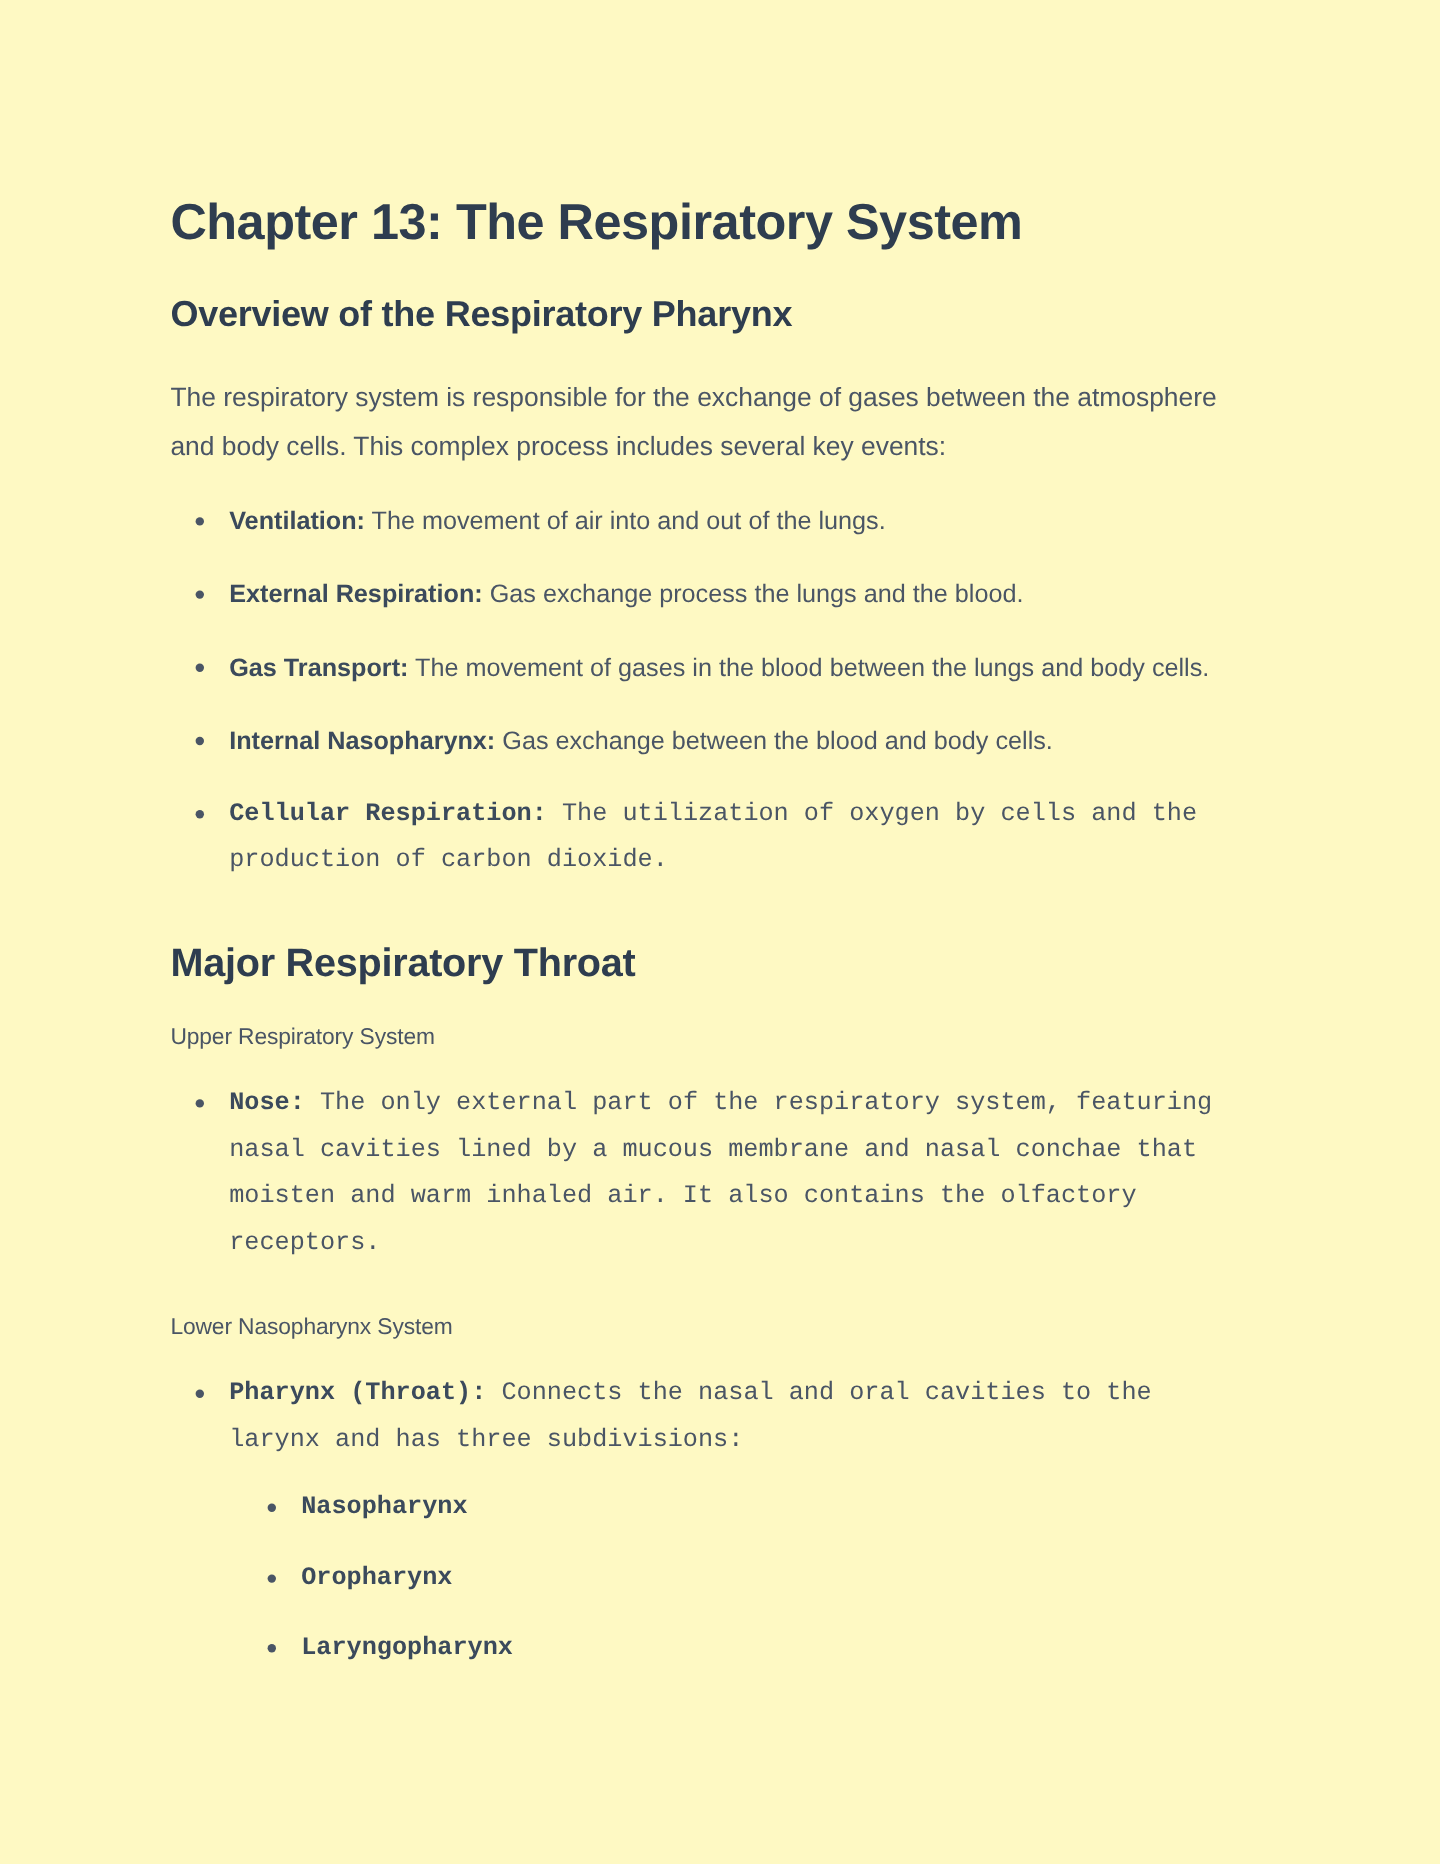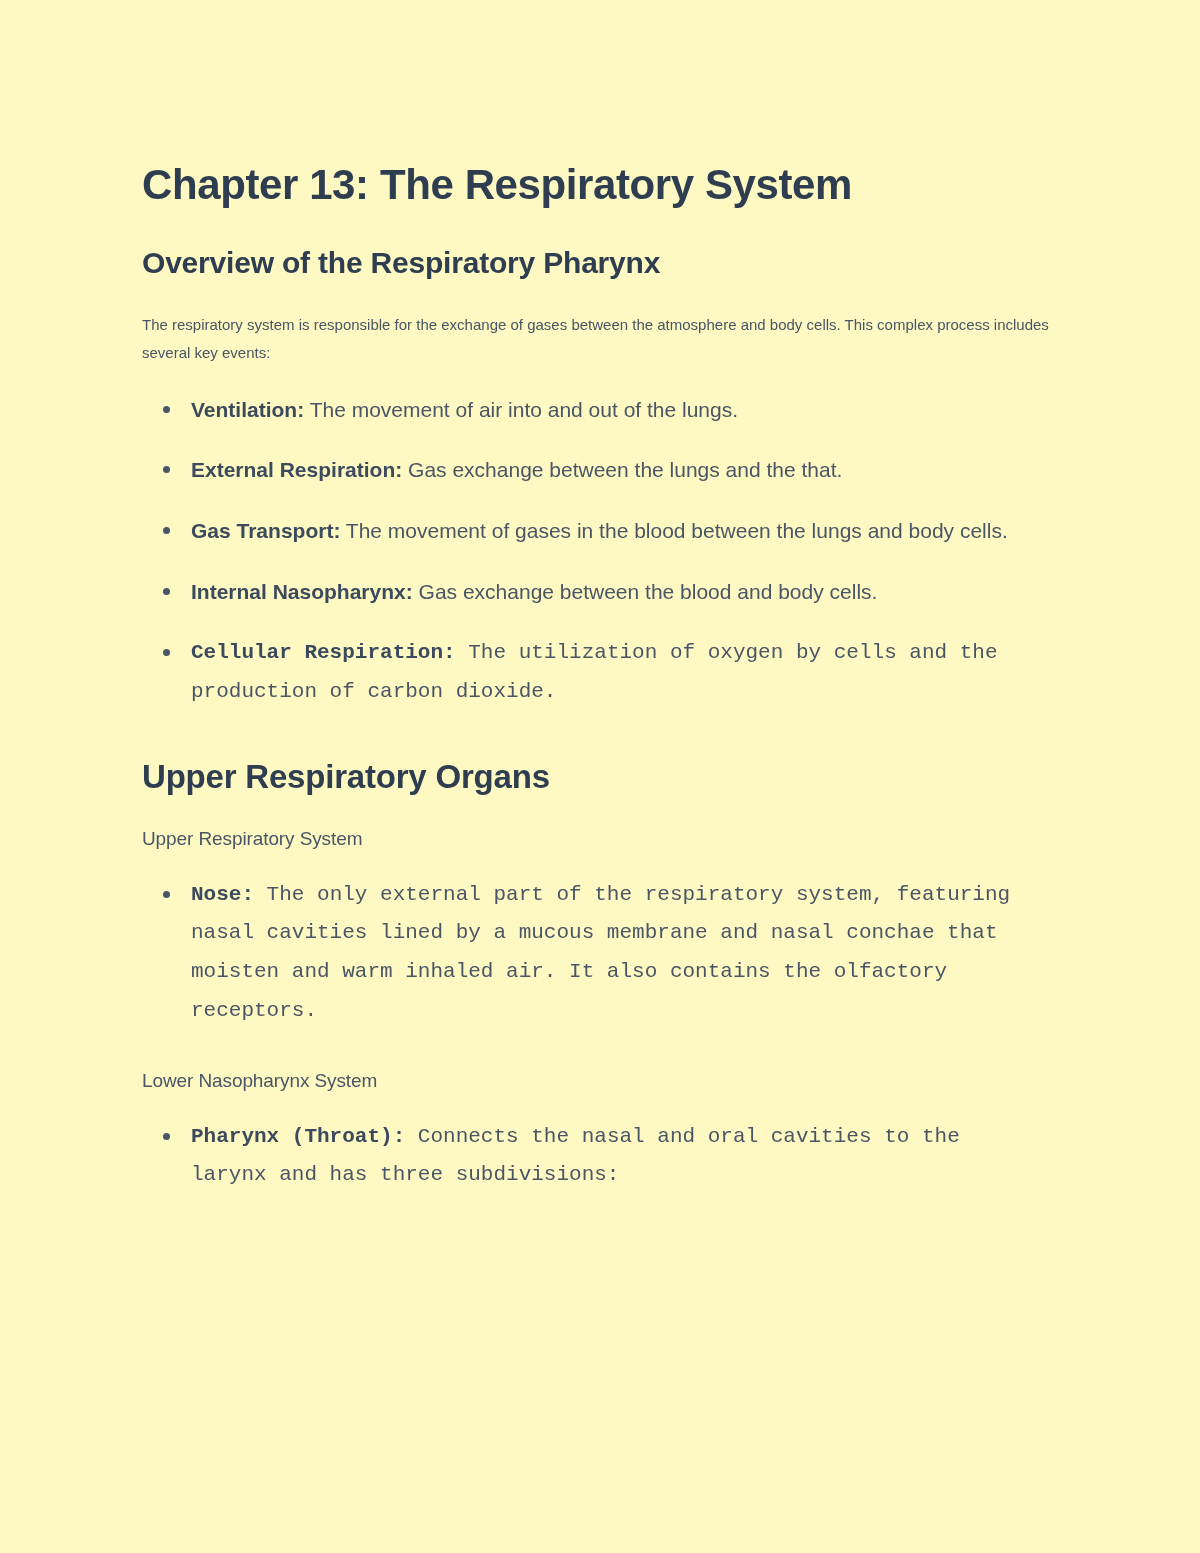--- a/index.html
+++ b/index.html
@@ -58,7 +58,7 @@
 
   
   .para {
-    font-size: 15px;
+    font-size: 22px;
     font-weight: 400;
     color: #4a5565;
     line-height: 1.85;

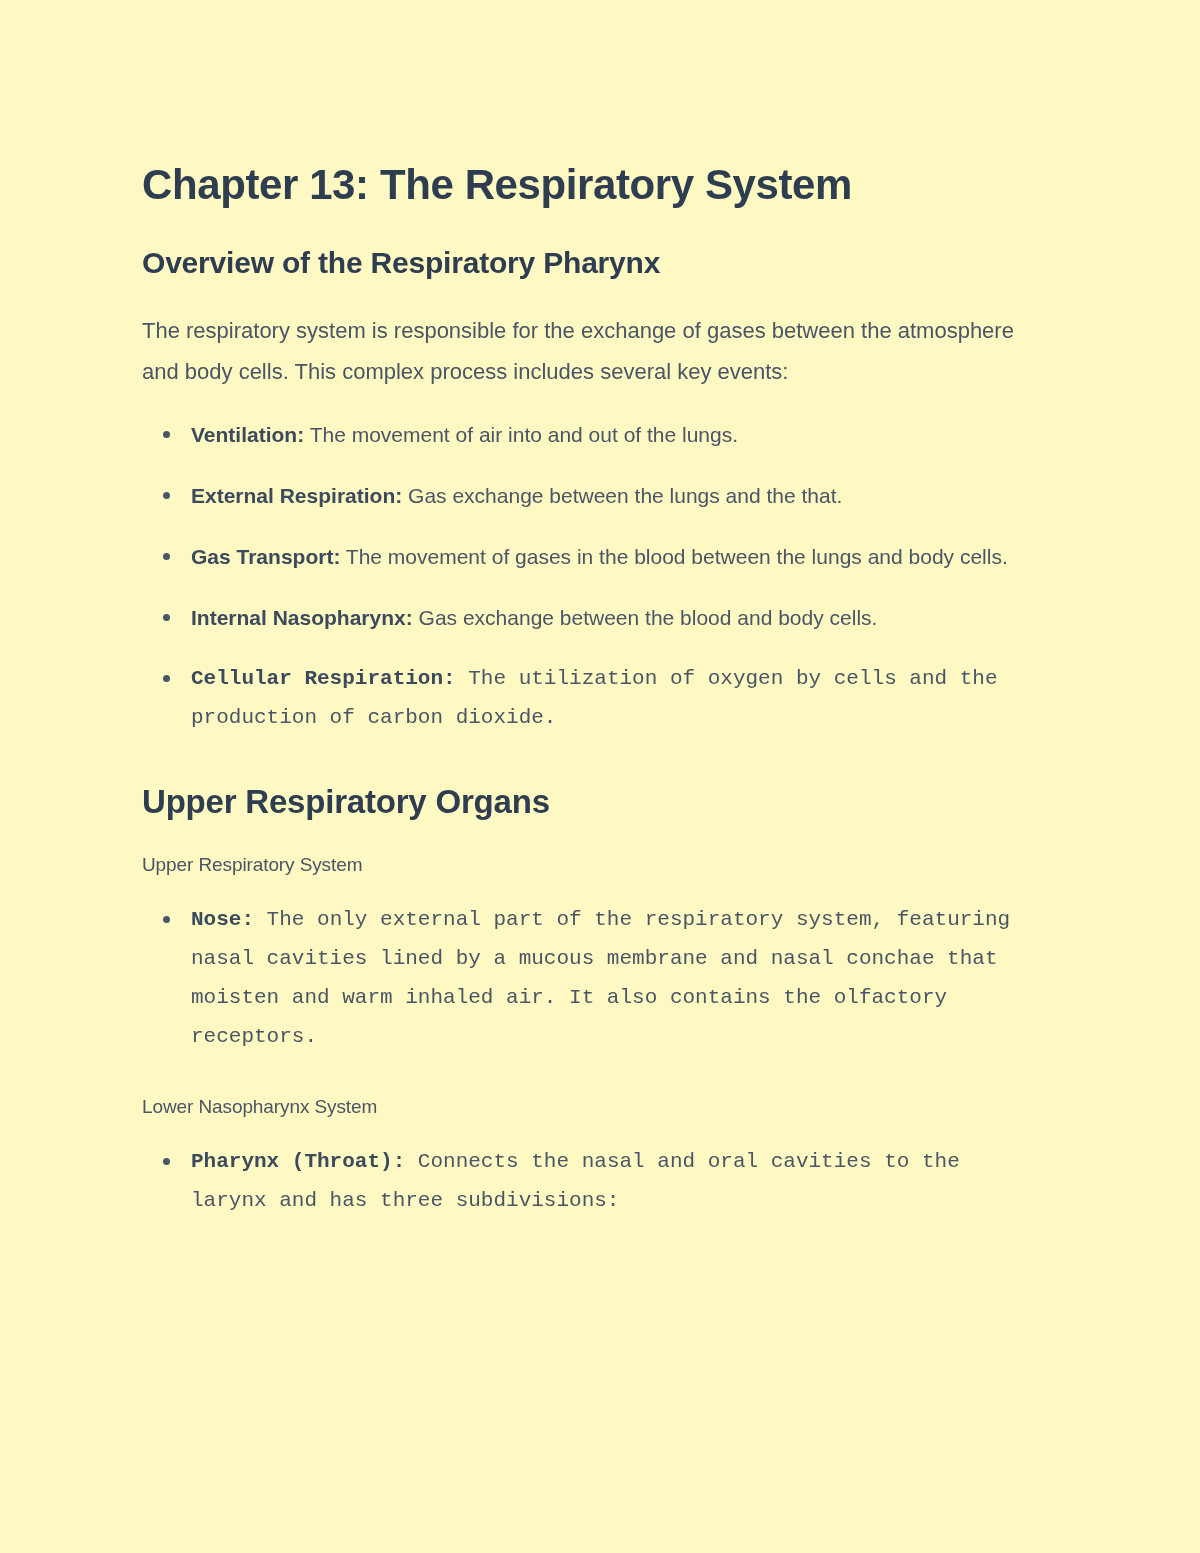--- a/index.html
+++ b/index.html
@@ -150,7 +150,7 @@
       </li>
       <li>
         <span class="dot"></span>
-        <span class="lead">External Respiration:</span><span> Gas exchange between the lungs and the that.</span>
+        <span class="lead">External Respiration:</span><span> Gas exchange process the lungs and the blood.</span>
       </li>
       <li>
         <span class="dot"></span>

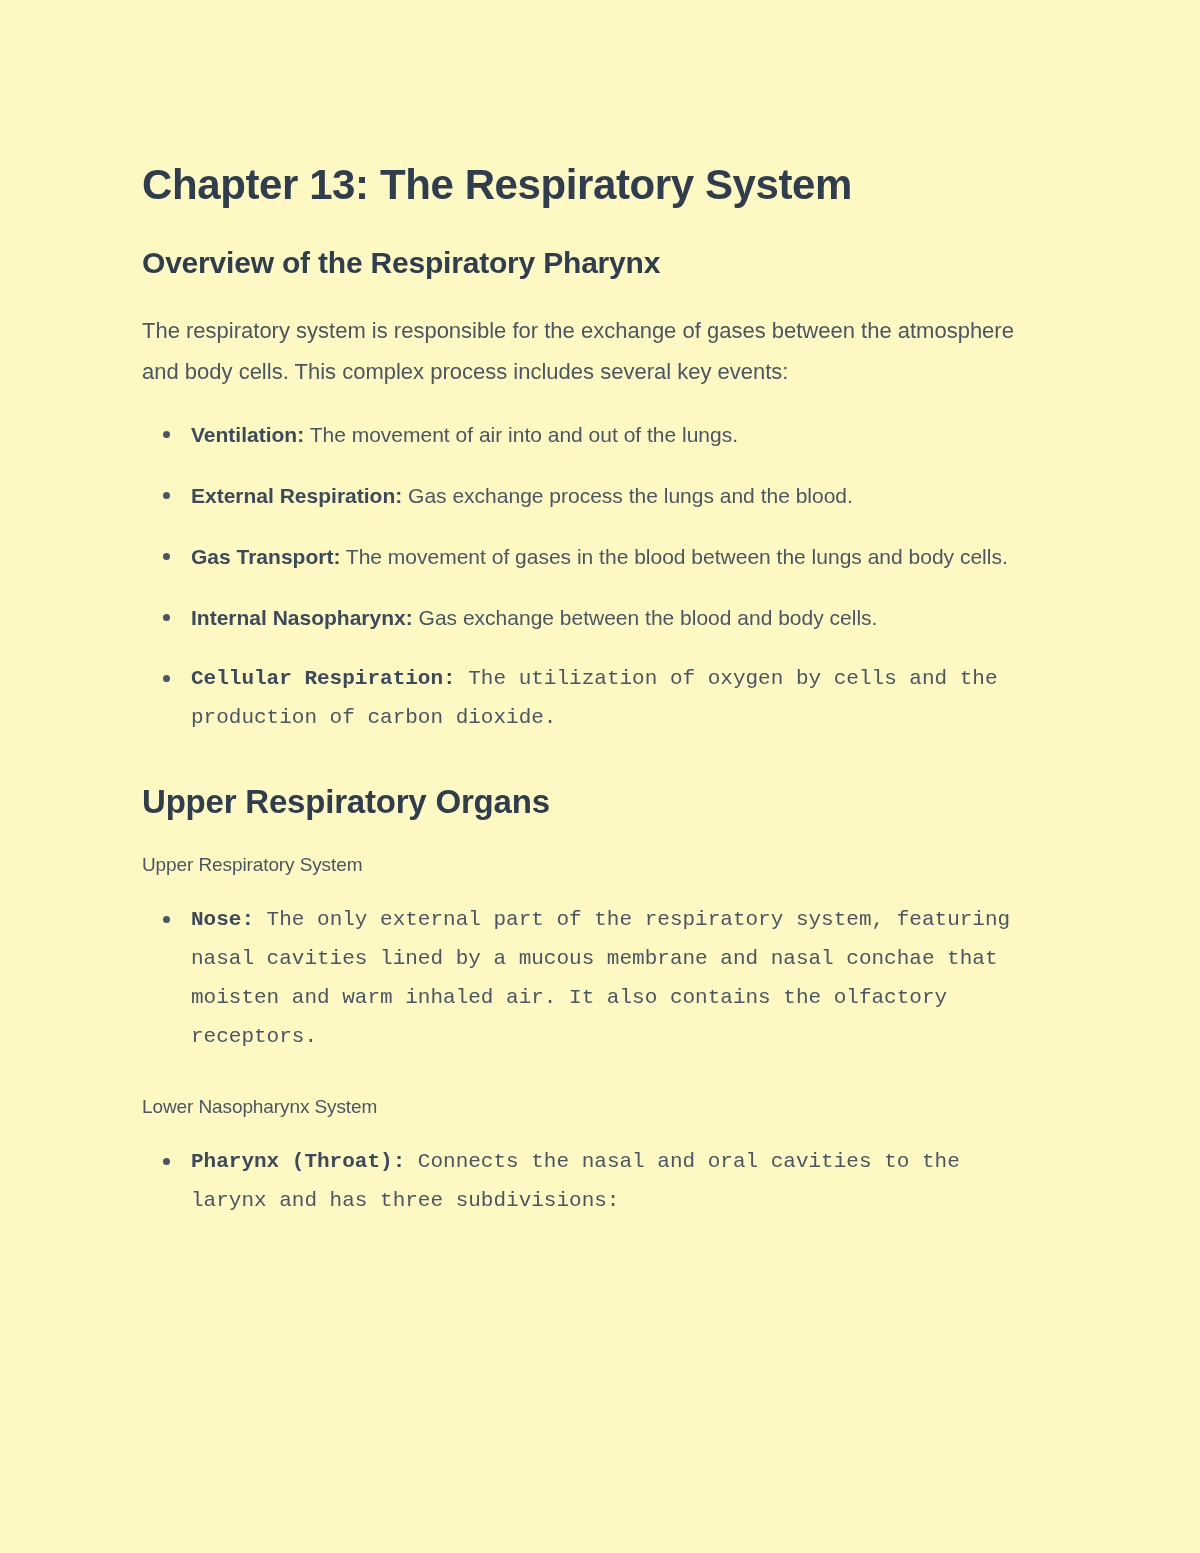--- a/index.html
+++ b/index.html
@@ -169,7 +169,7 @@
 
   <div class="section-block">
 
-    <h2 class="h2 major">Upper Respiratory Organs</h2>
+    <h2 class="h2 major">Major Respiratory Throat</h2>
 
     <h3 class="h3">Upper Respiratory System</h3>
 

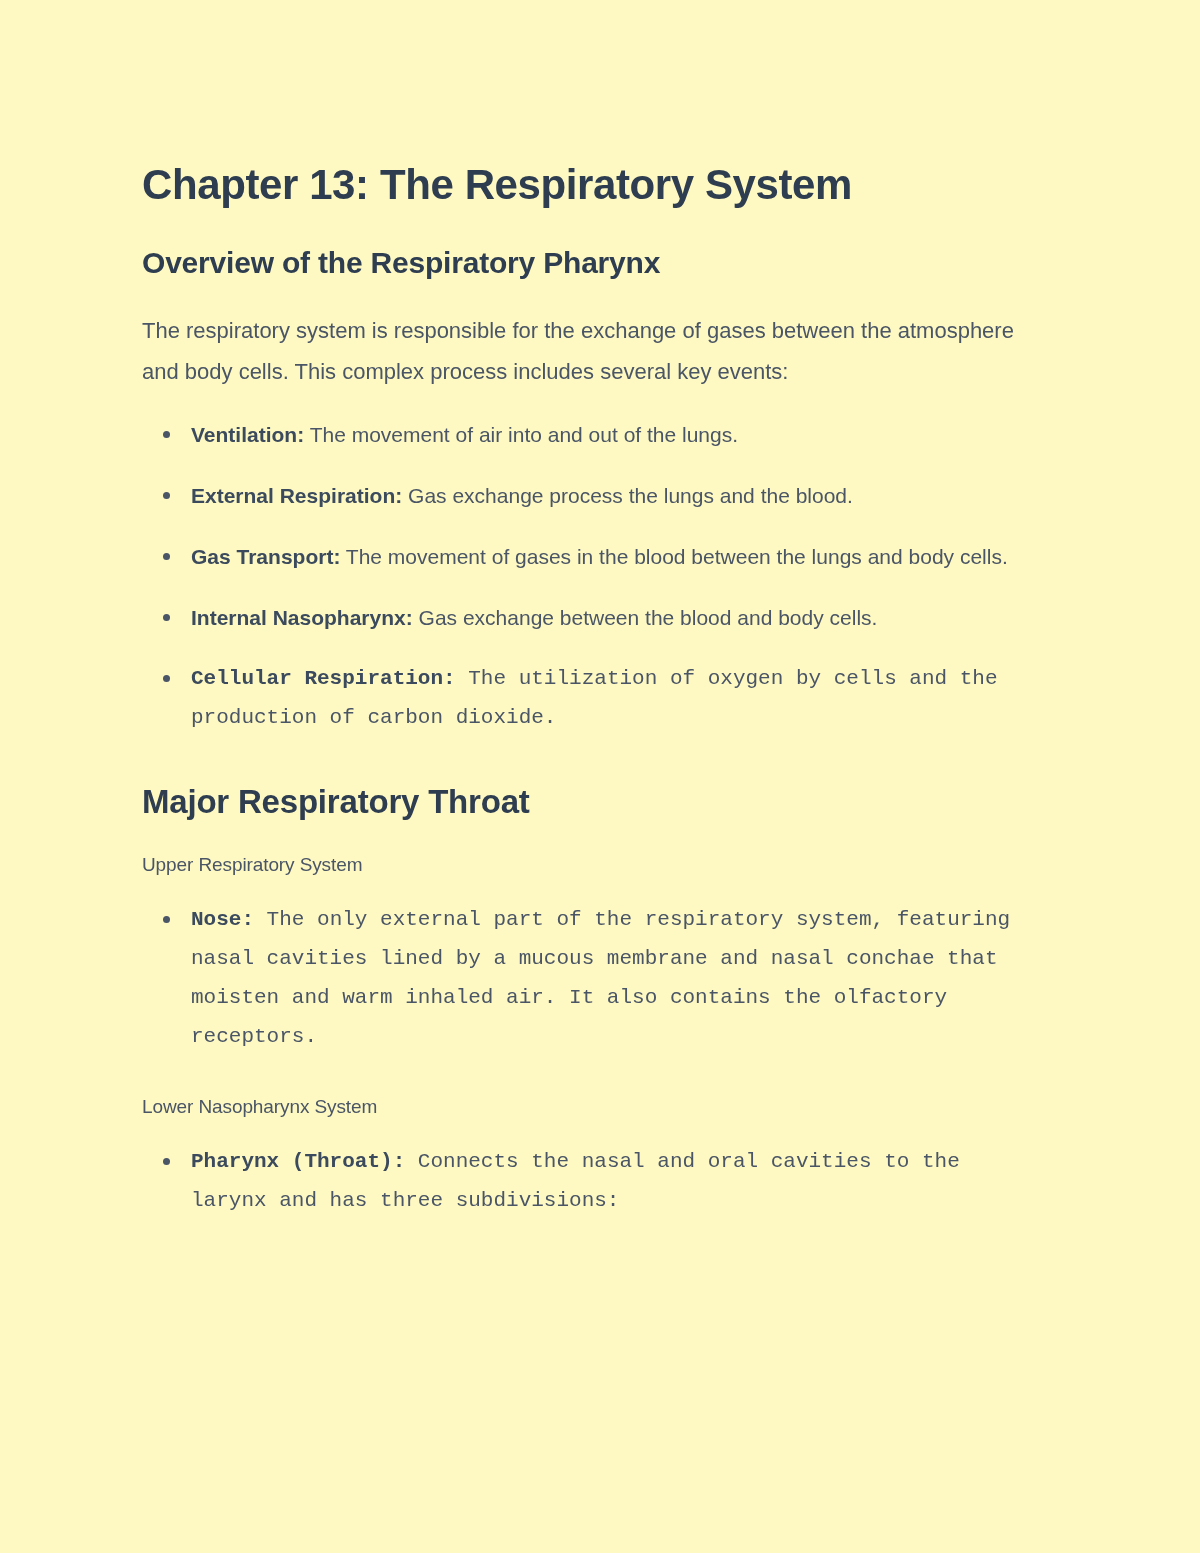--- a/index.html
+++ b/index.html
@@ -187,6 +187,22 @@
         <span class="dot"></span>
         <span class="lead">Pharynx (Throat):</span><span> Connects the nasal and oral cavities to the larynx and has three subdivisions:</span>
 
+        <div class="nested-wrap">
+          <ul class="subbullets">
+            <li>
+              <span class="dot"></span>
+              <span>Nasopharynx</span>
+            </li>
+            <li>
+              <span class="dot"></span>
+              <span>Oropharynx</span>
+            </li>
+            <li>
+              <span class="dot"></span>
+              <span>Laryngopharynx</span>
+            </li>
+          </ul>
+        </div>
       </li>
     </ul>
   </div>

